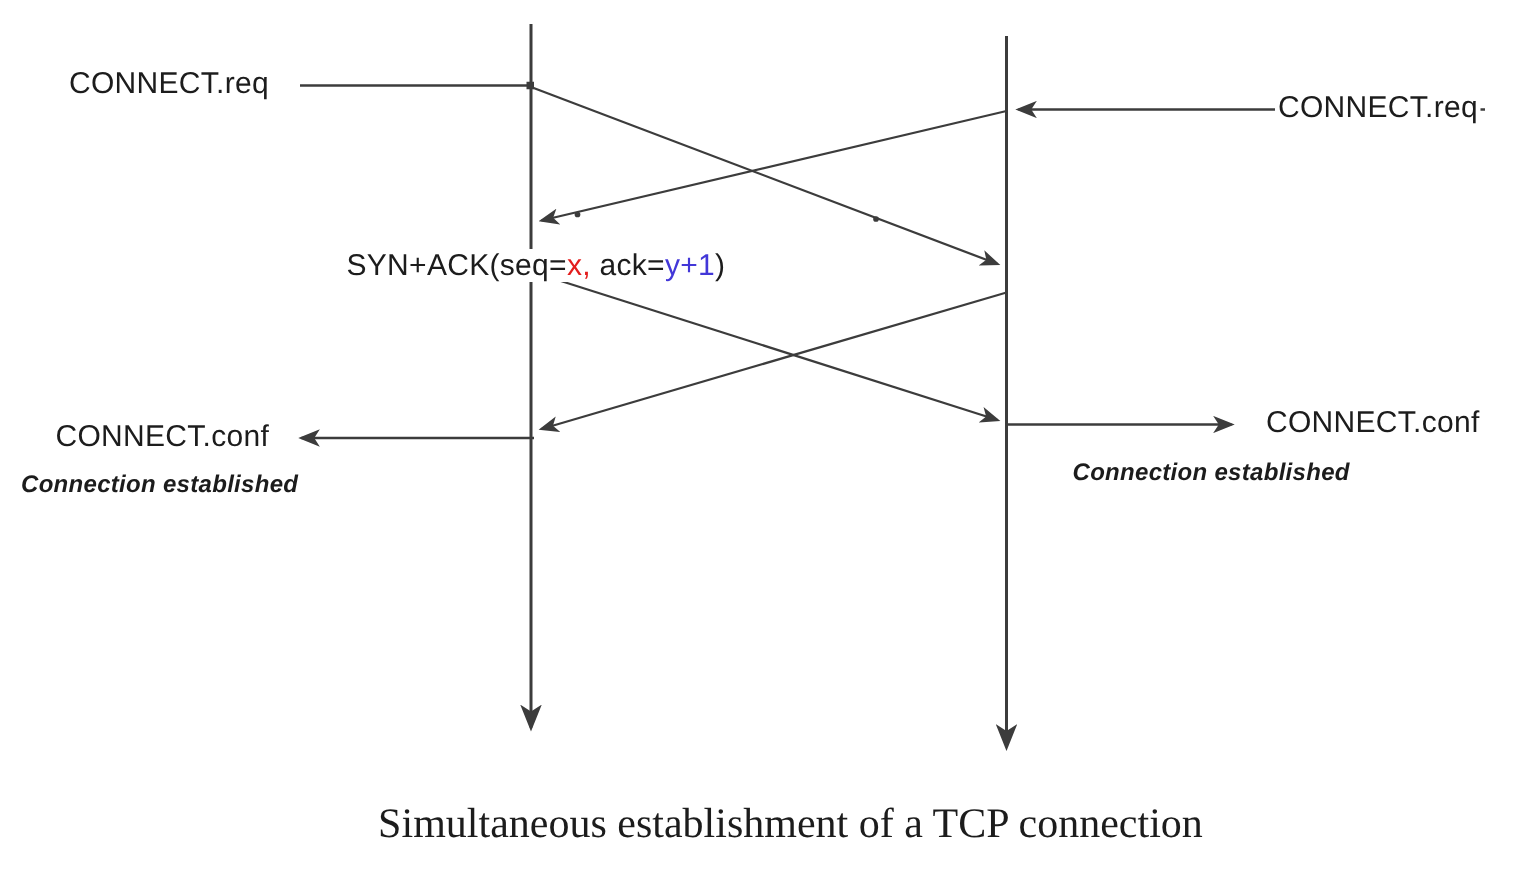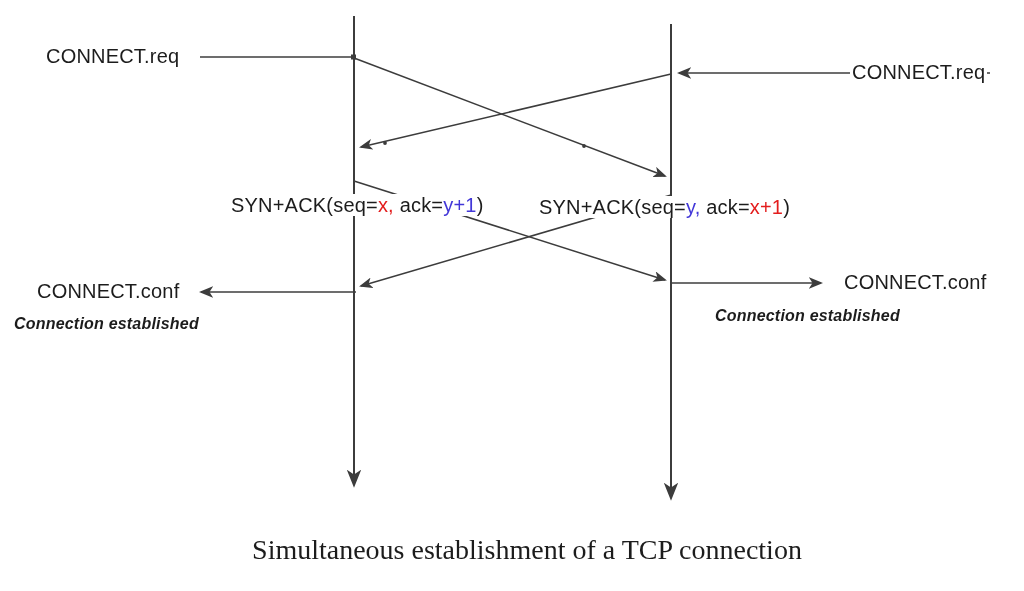--- a/index.html
+++ b/index.html
@@ -100,7 +100,7 @@
 
 
 
-  <div class="lbl" style="left:229px; top:166px;margin-top:28px;"><span>SYN+ACK(seq=</span><span class="vx">x,</span><span> ack=</span><span class="vy">y+1</span><span>)</span></div>
+  <div class="lbl" style="left:229px; top:166px;"><span>SYN+ACK(seq=</span><span class="vx">x,</span><span> ack=</span><span class="vy">y+1</span><span>)</span></div>
 
   <div class="lbl" style="left:537px; top:196px;"><span>SYN+ACK(seq=</span><span class="vy">y,</span><span> ack=</span><span class="vx">x+1</span><span>)</span></div>
 

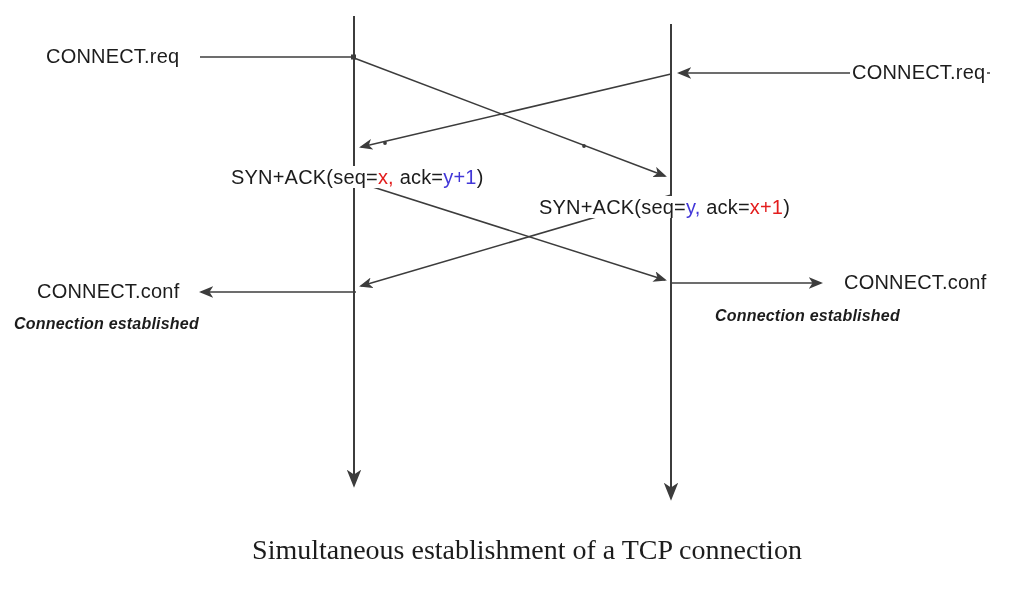--- a/index.html
+++ b/index.html
@@ -102,7 +102,6 @@
 
   <div class="lbl" style="left:229px; top:166px;"><span>SYN+ACK(seq=</span><span class="vx">x,</span><span> ack=</span><span class="vy">y+1</span><span>)</span></div>
 
-  <div class="lbl" style="left:537px; top:196px;"><span>SYN+ACK(seq=</span><span class="vy">y,</span><span> ack=</span><span class="vx">x+1</span><span>)</span></div>
 
   <div class="caption">Simultaneous establishment of a TCP connection</div>
 

